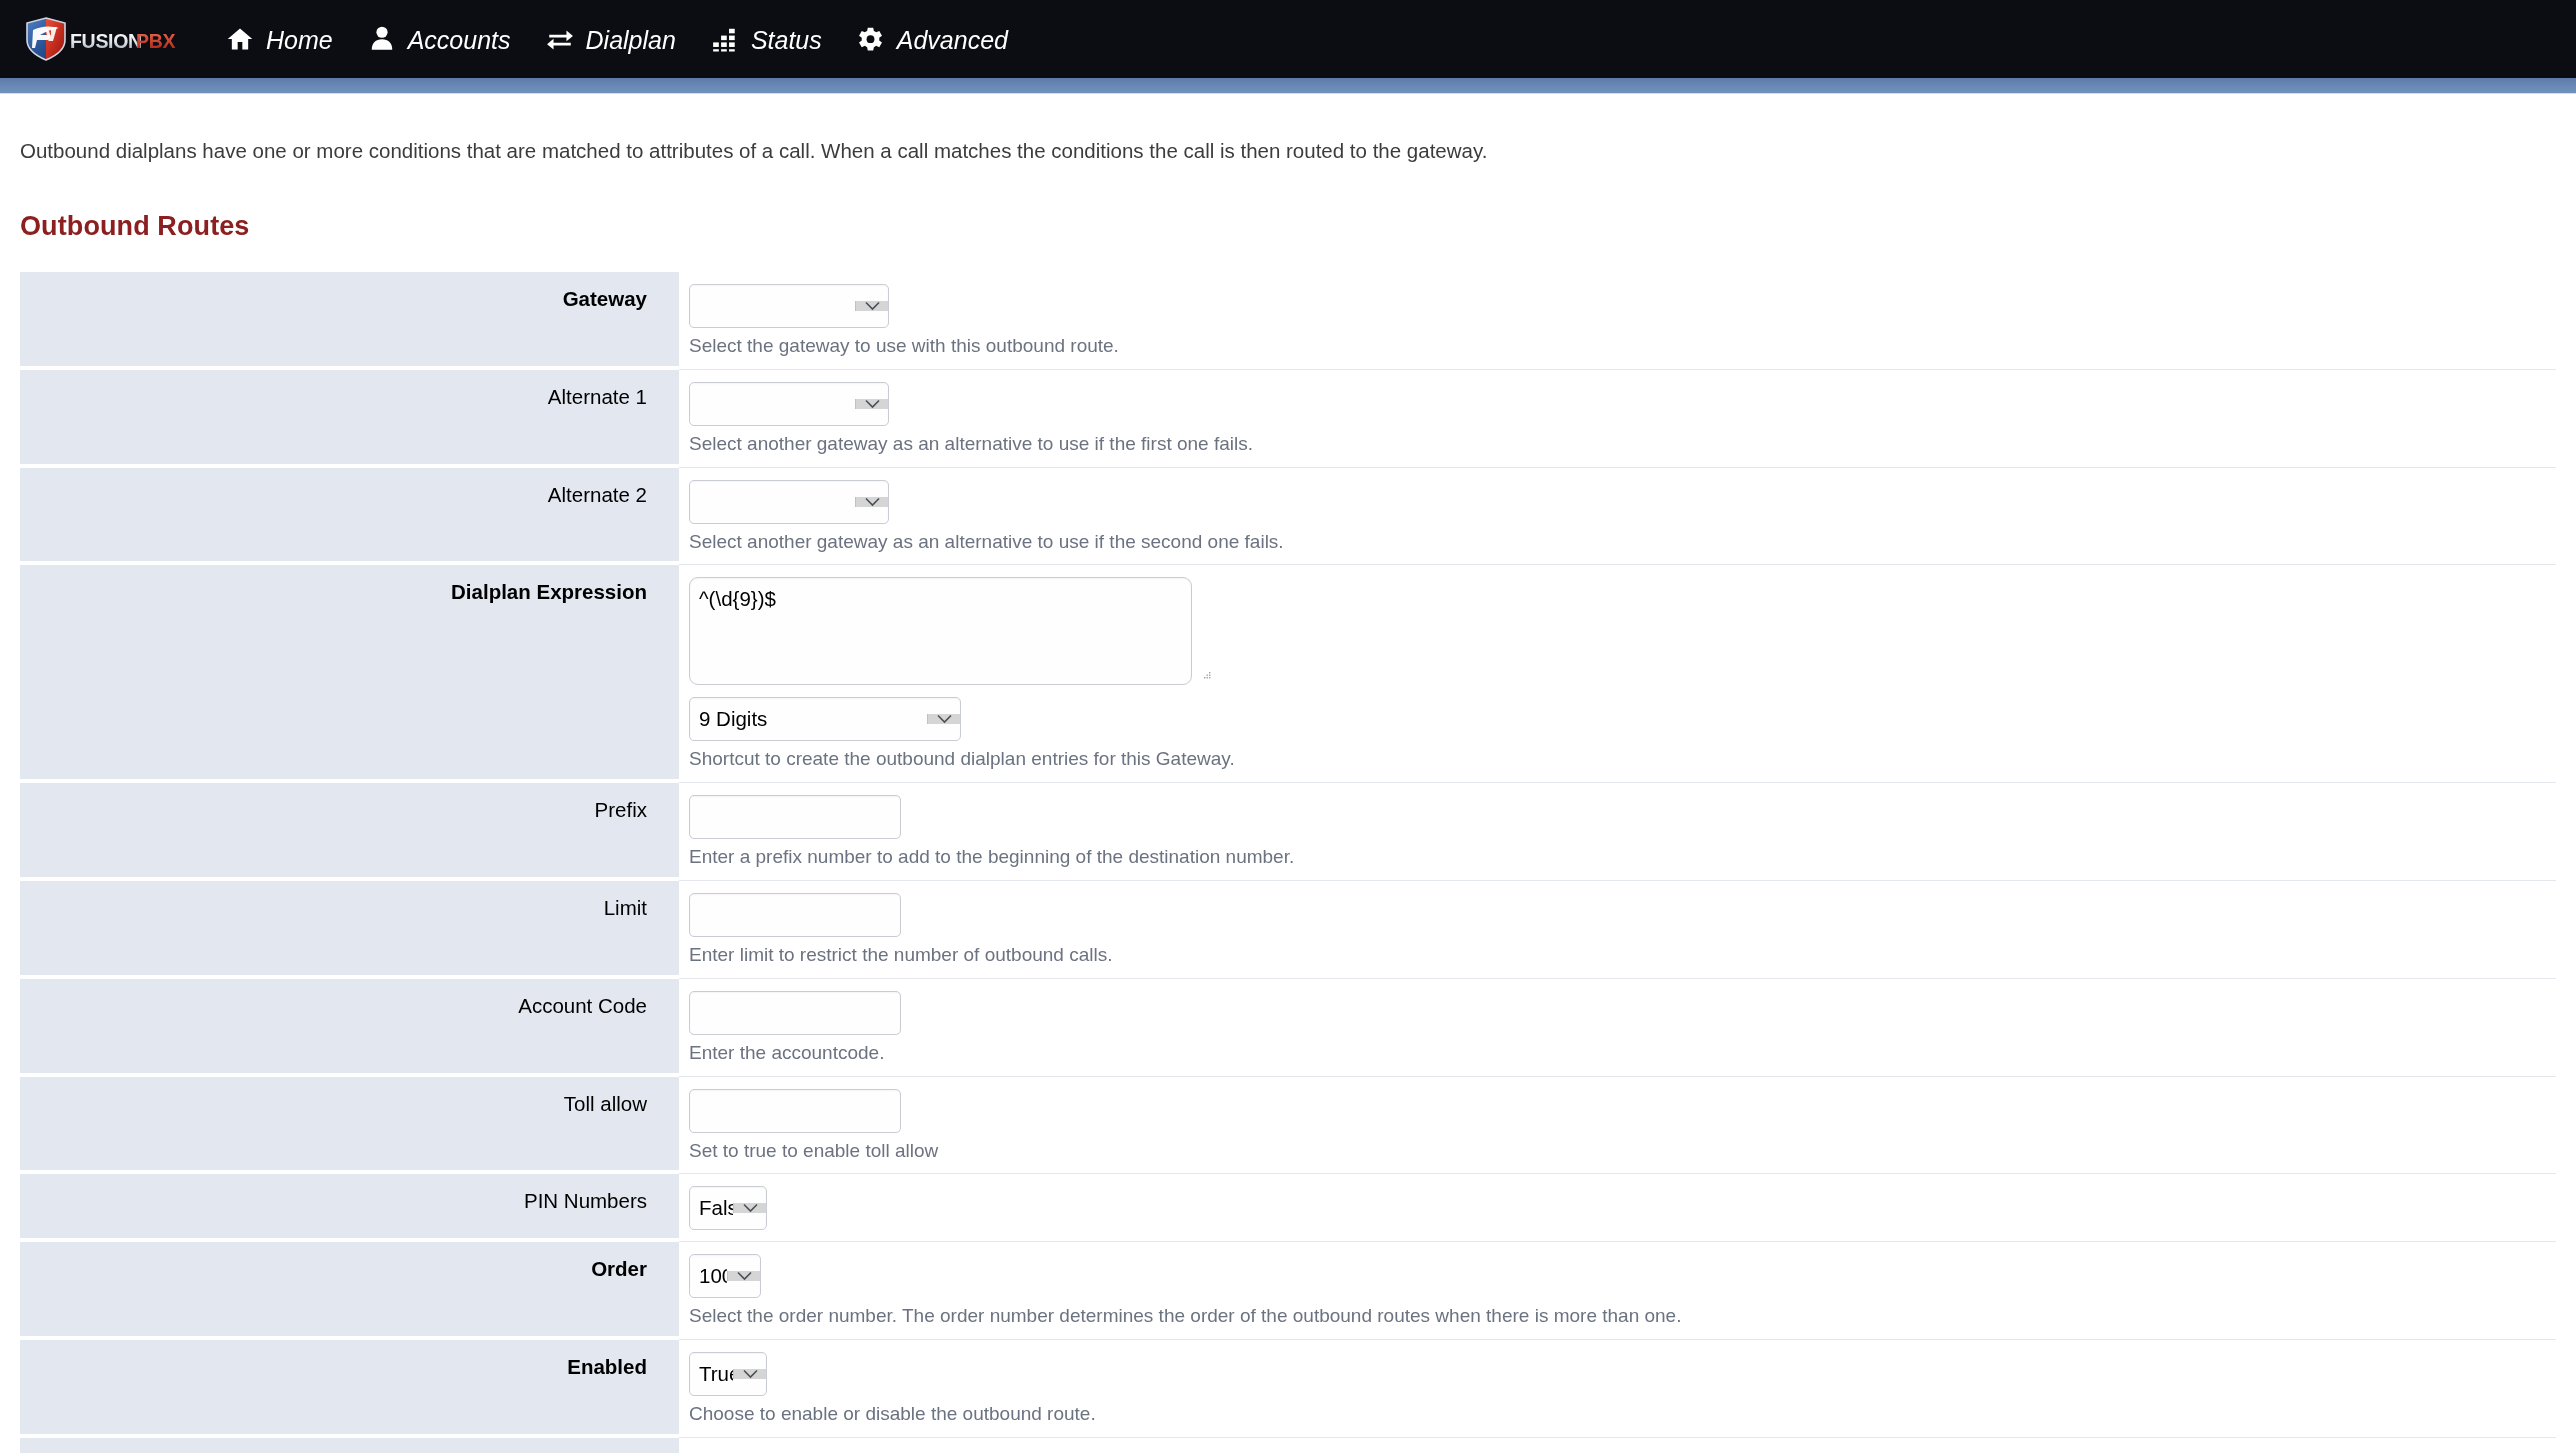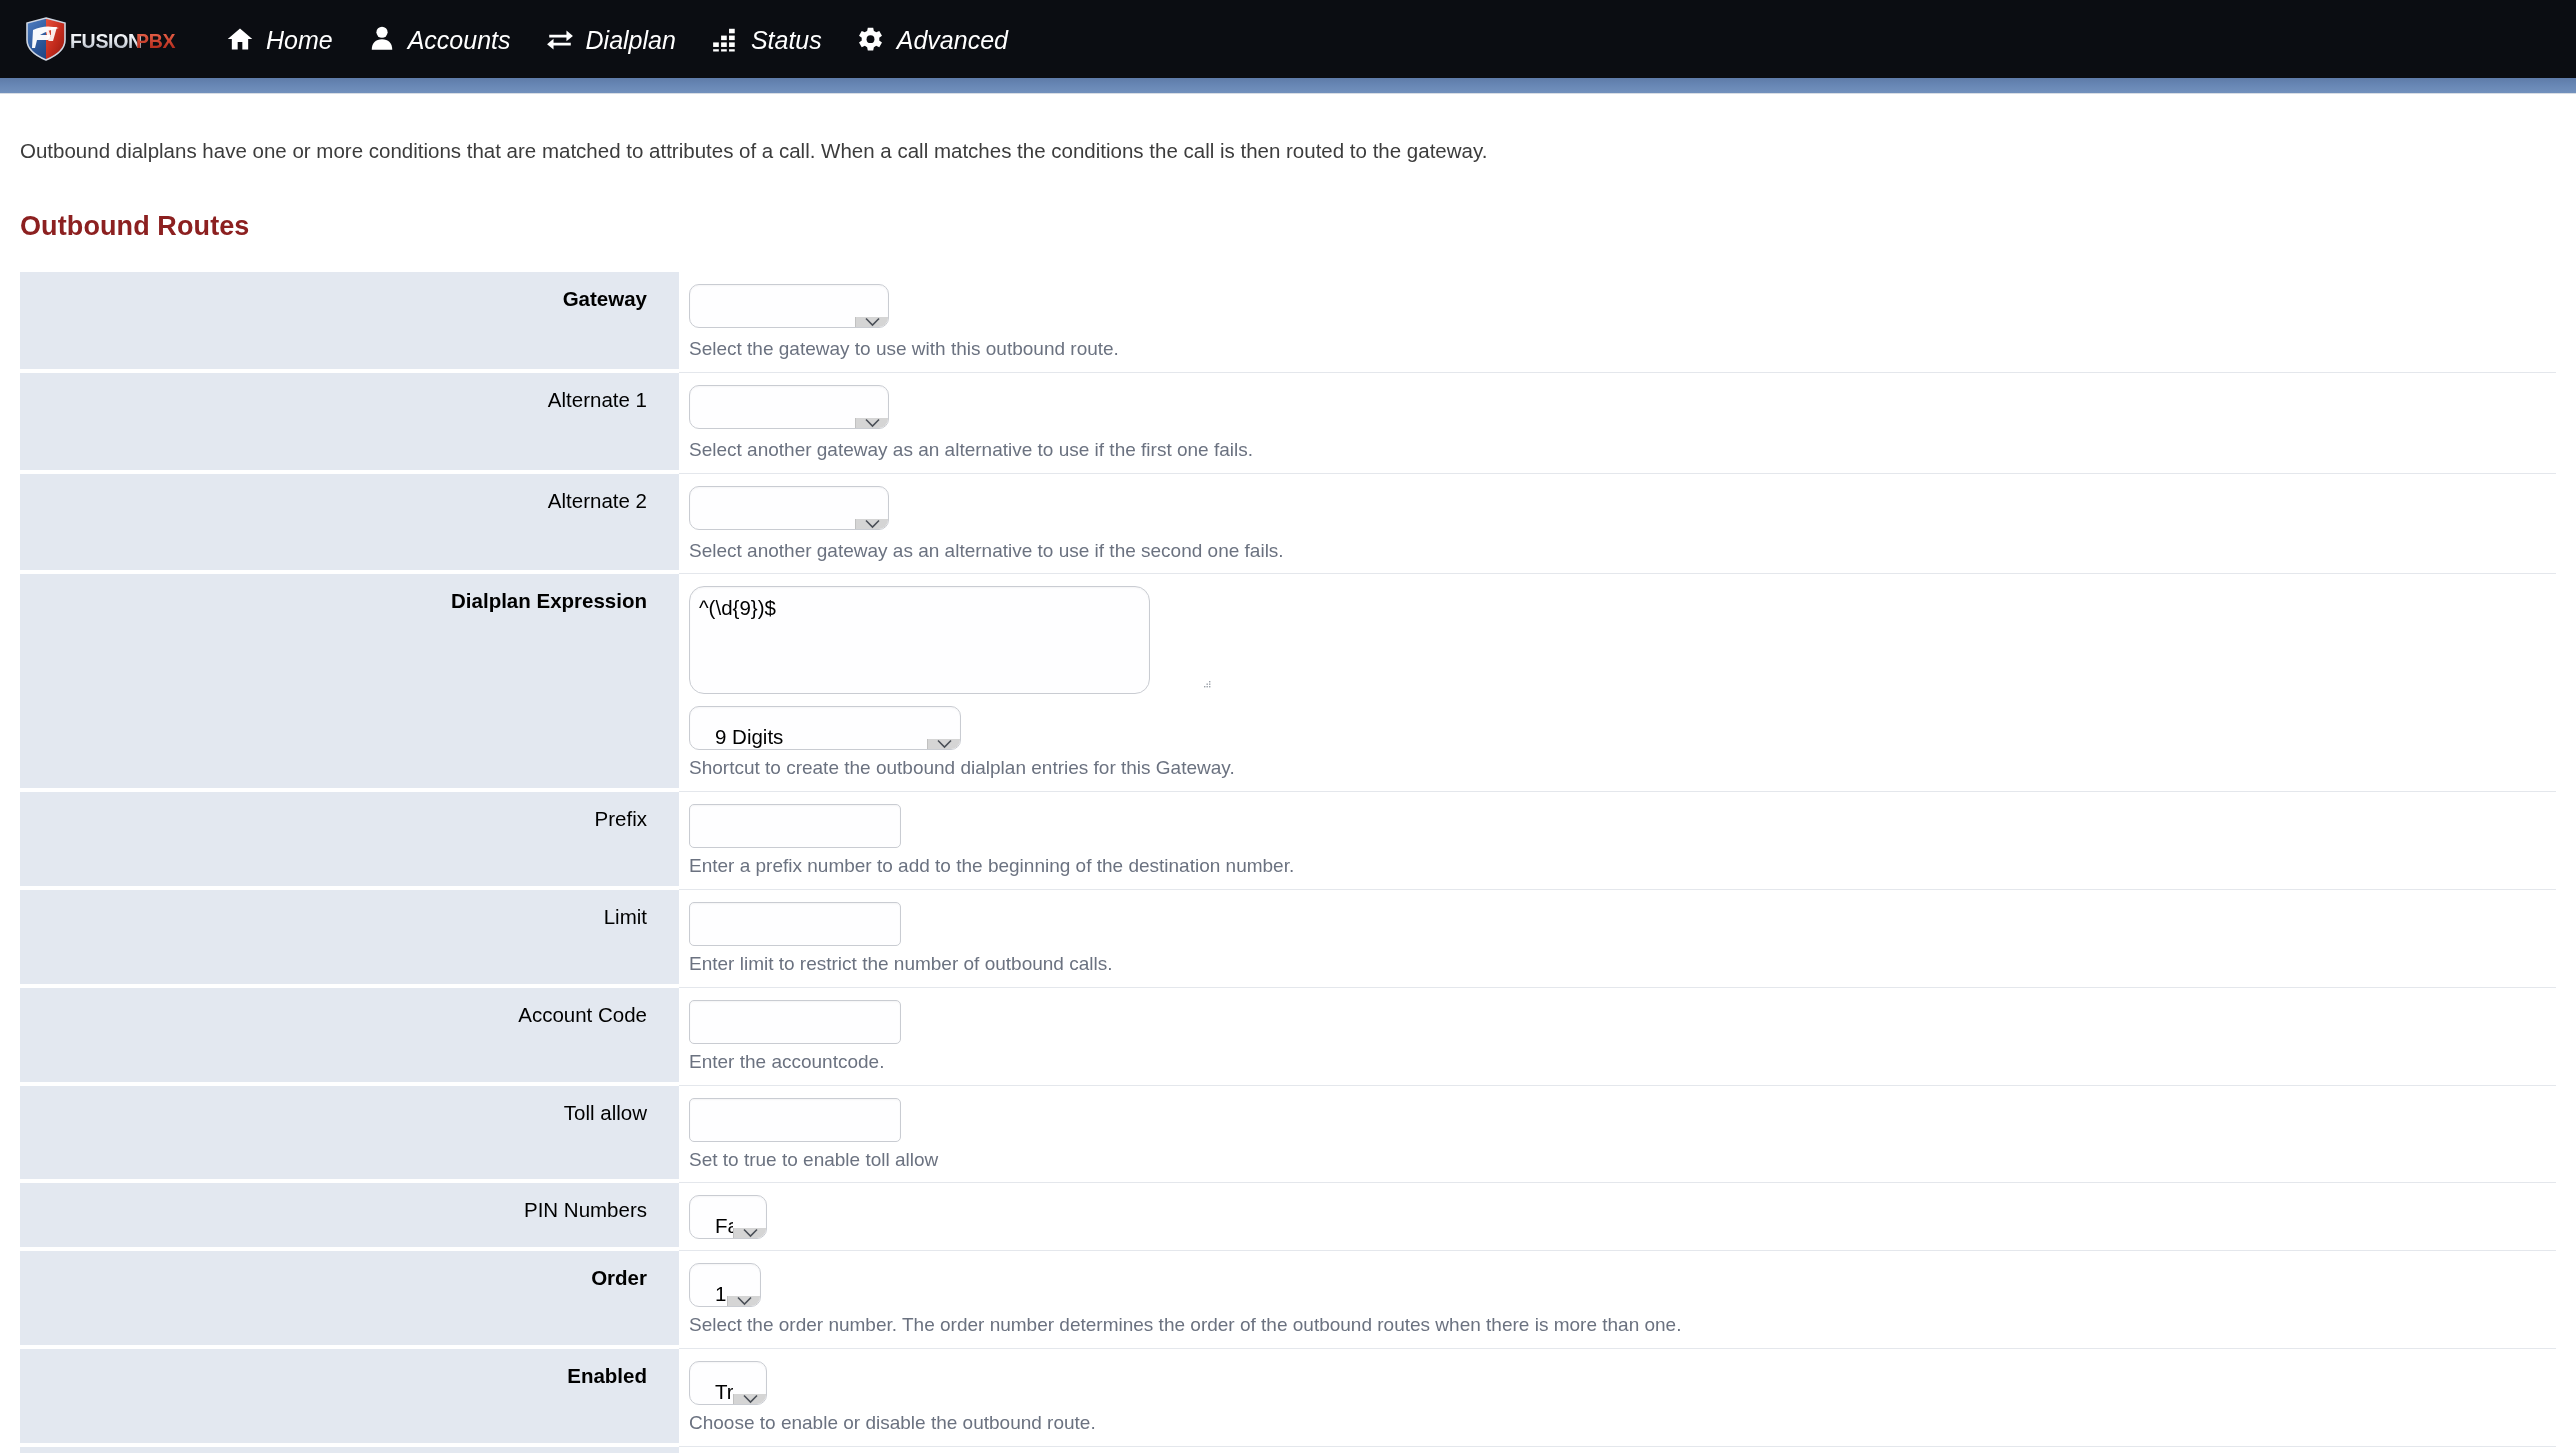--- a/index.html
+++ b/index.html
@@ -126,10 +126,10 @@
 
   
   textarea.ta {
-    width: 461px;
+    width: 503px;
     height: 108px;
     border: 1px solid #c9ccd2;
-    border-radius: 15px;
+    border-radius: 9px;
     background: #fefeff;
     font-family: "Liberation Sans", sans-serif;
     font-size: 20.5px;

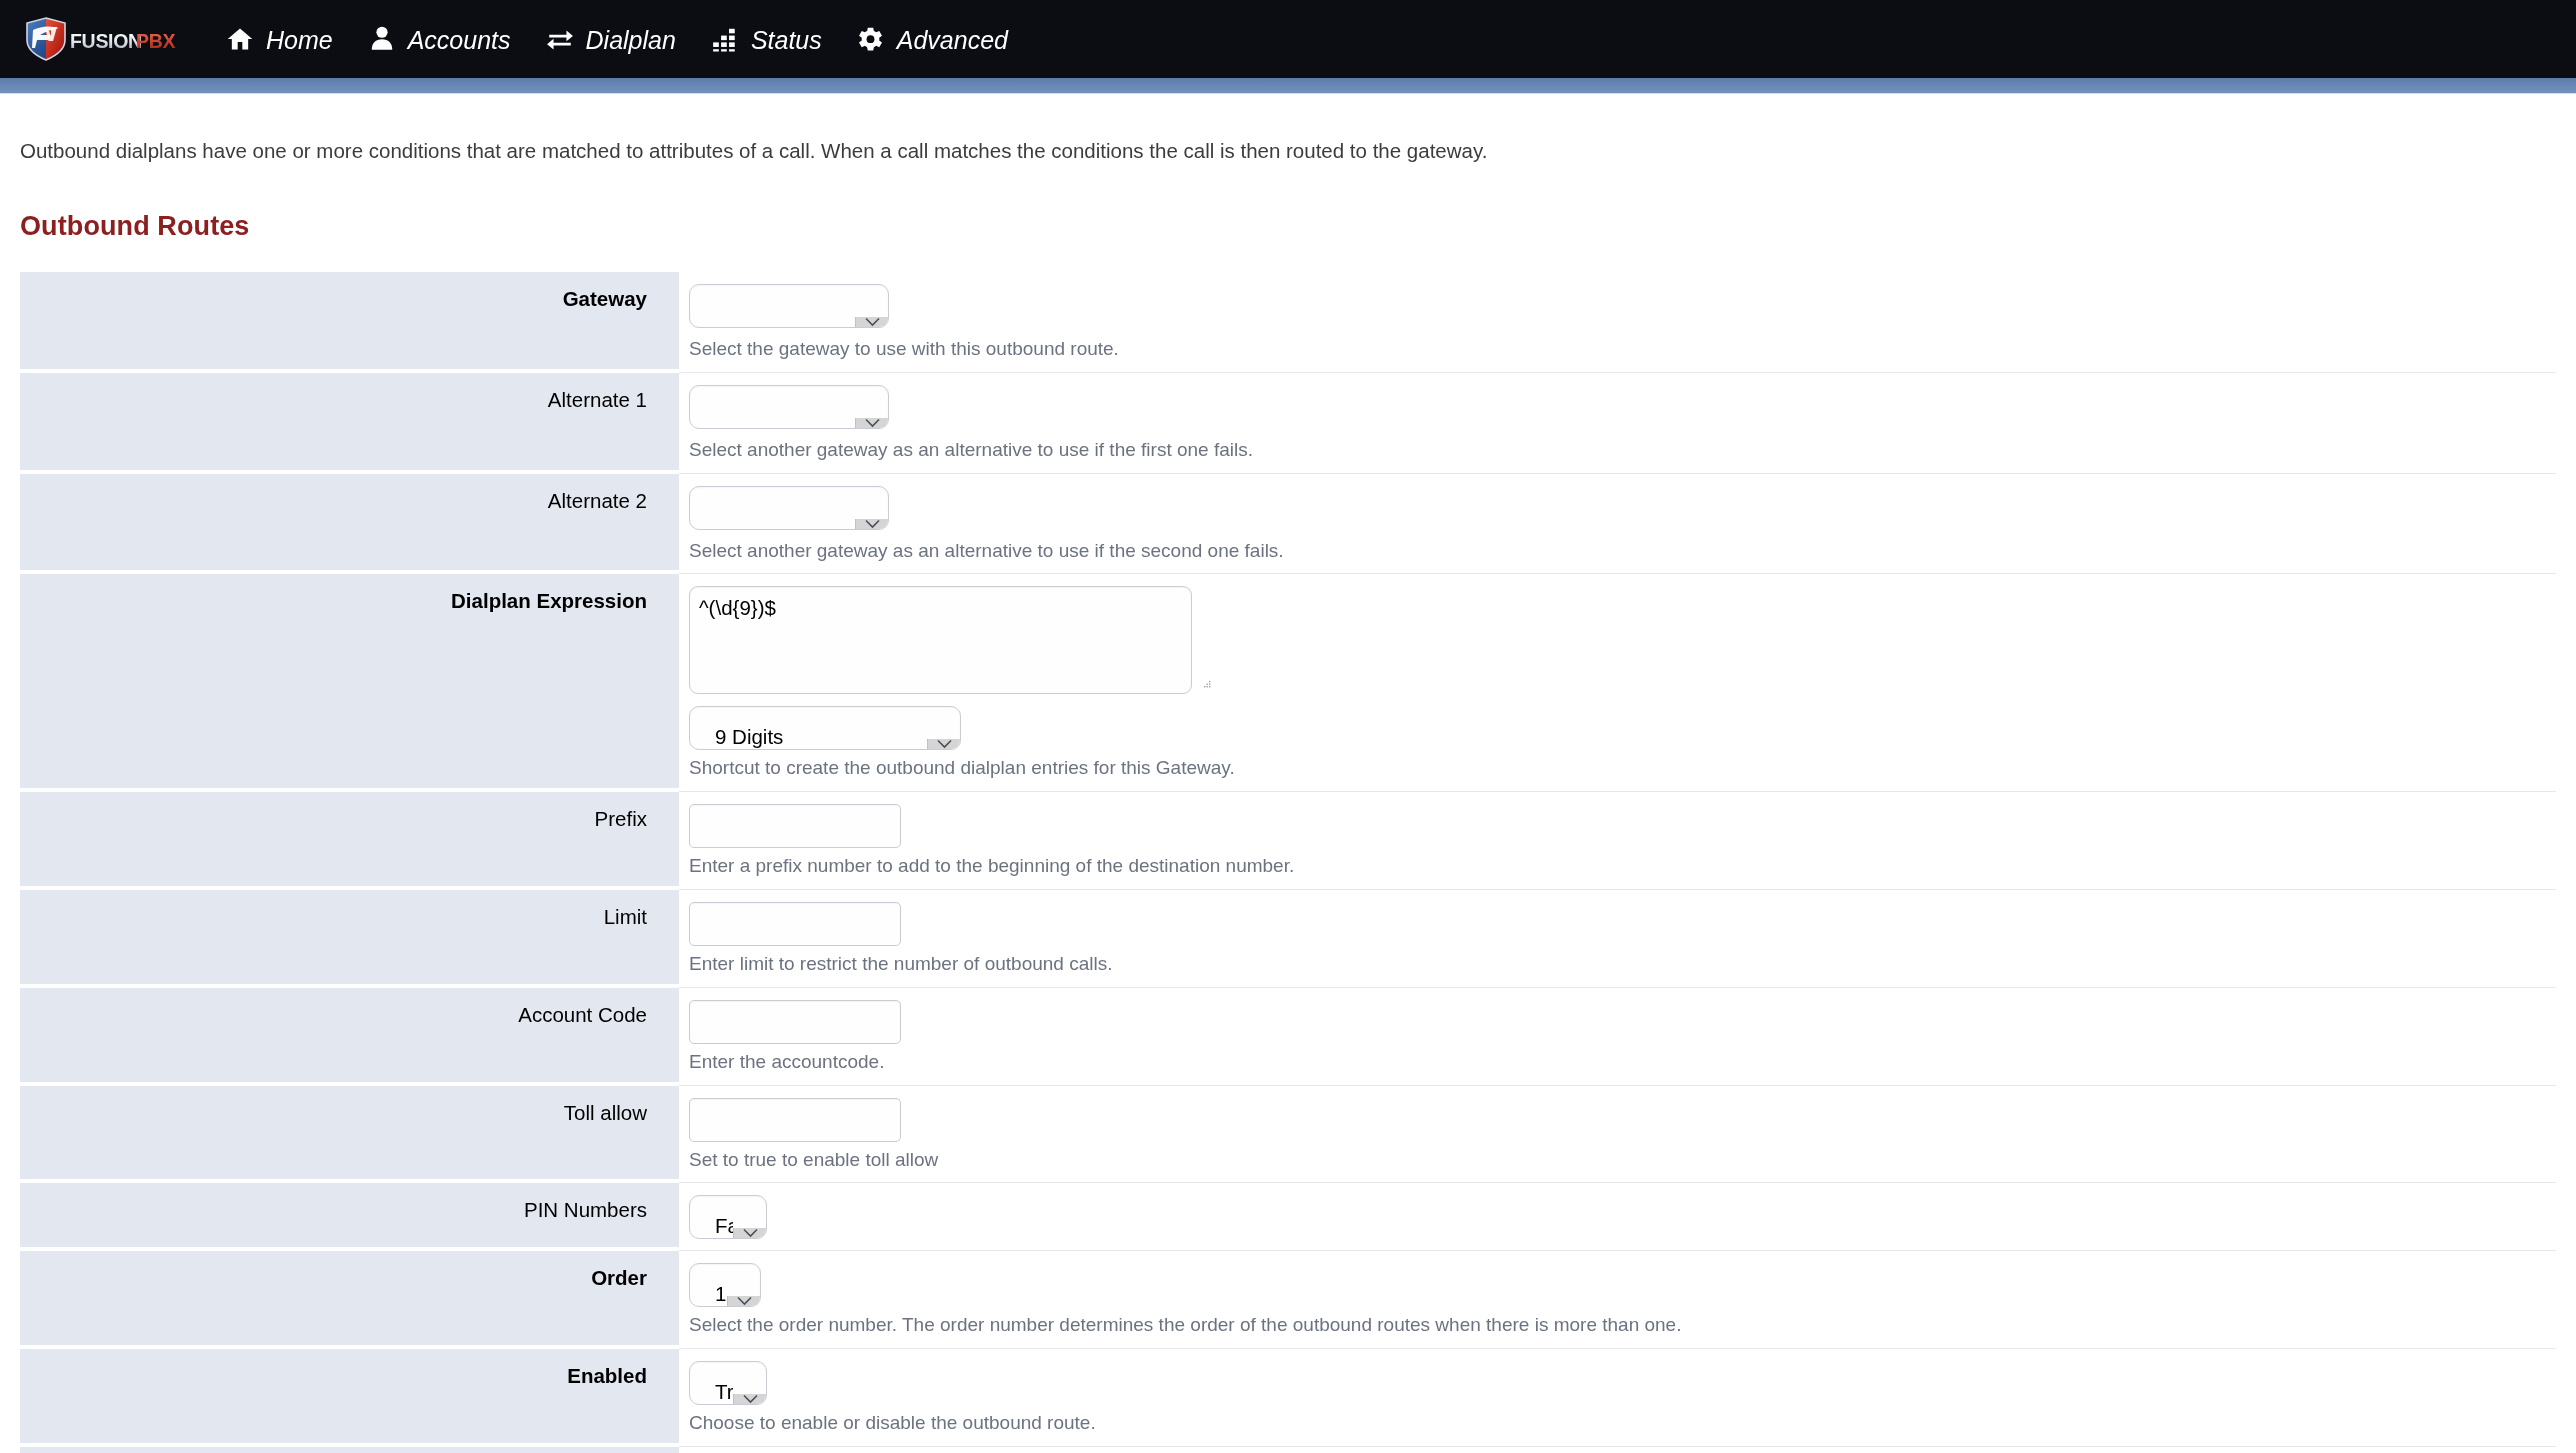--- a/index.html
+++ b/index.html
@@ -150,15 +150,14 @@
   
   .sel {
     display: inline-flex;
-    align-items: flex-end;
+    align-items: center;
     height: 44px;
     border: 1px solid #c9ccd2;
-    border-radius: 10px;
+    border-radius: 5px;
     background: #fefeff;
     overflow: hidden;
     cursor: pointer;
     box-shadow: inset 0 1px 2px rgba(0,0,0,0.04);
-    padding-left: 16px;
   }
   .sel .sel-val {
     display: flex;

